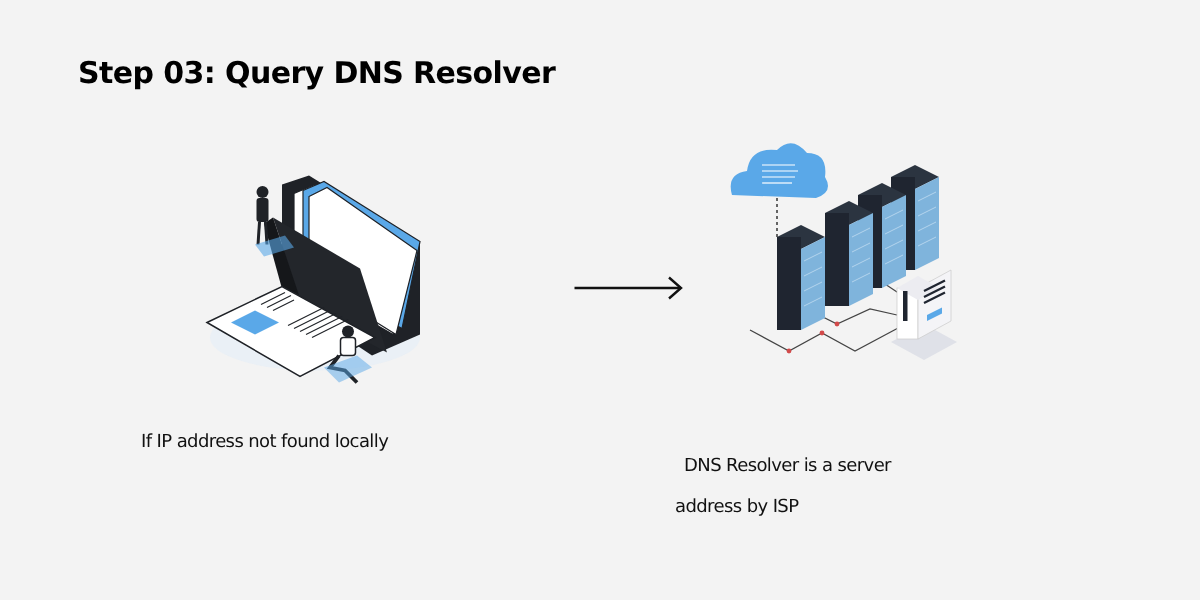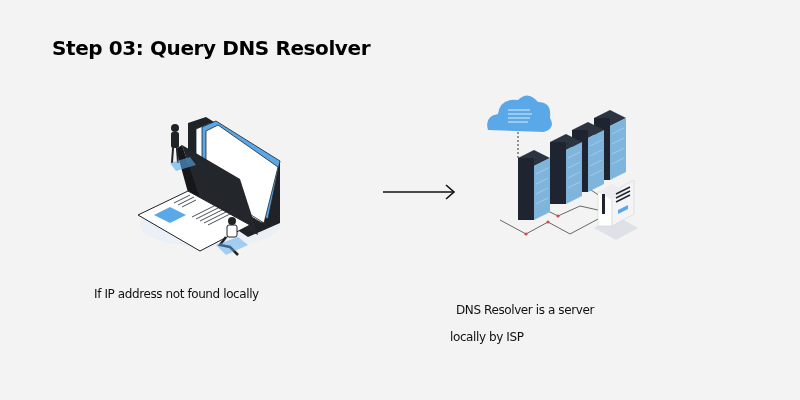--- a/index.html
+++ b/index.html
@@ -162,7 +162,7 @@
 <div class="caption" id="caption-left">If IP address not found locally</div>
 <div class="caption" id="caption-right">
   <span class="l1">DNS Resolver is a server</span>
-  <span class="l2">locally by ISP</span>
+  <span class="l2">address by ISP</span>
 </div>
 
 </body></html>

